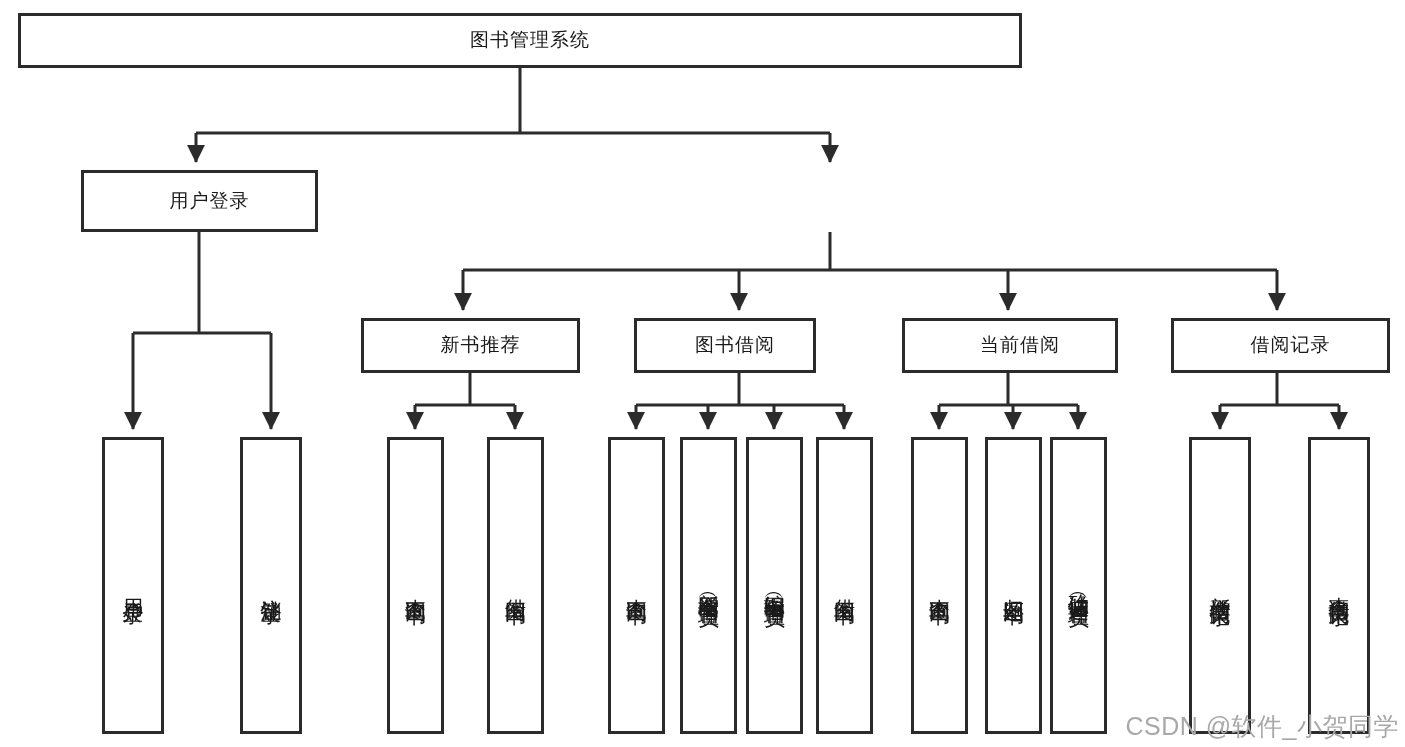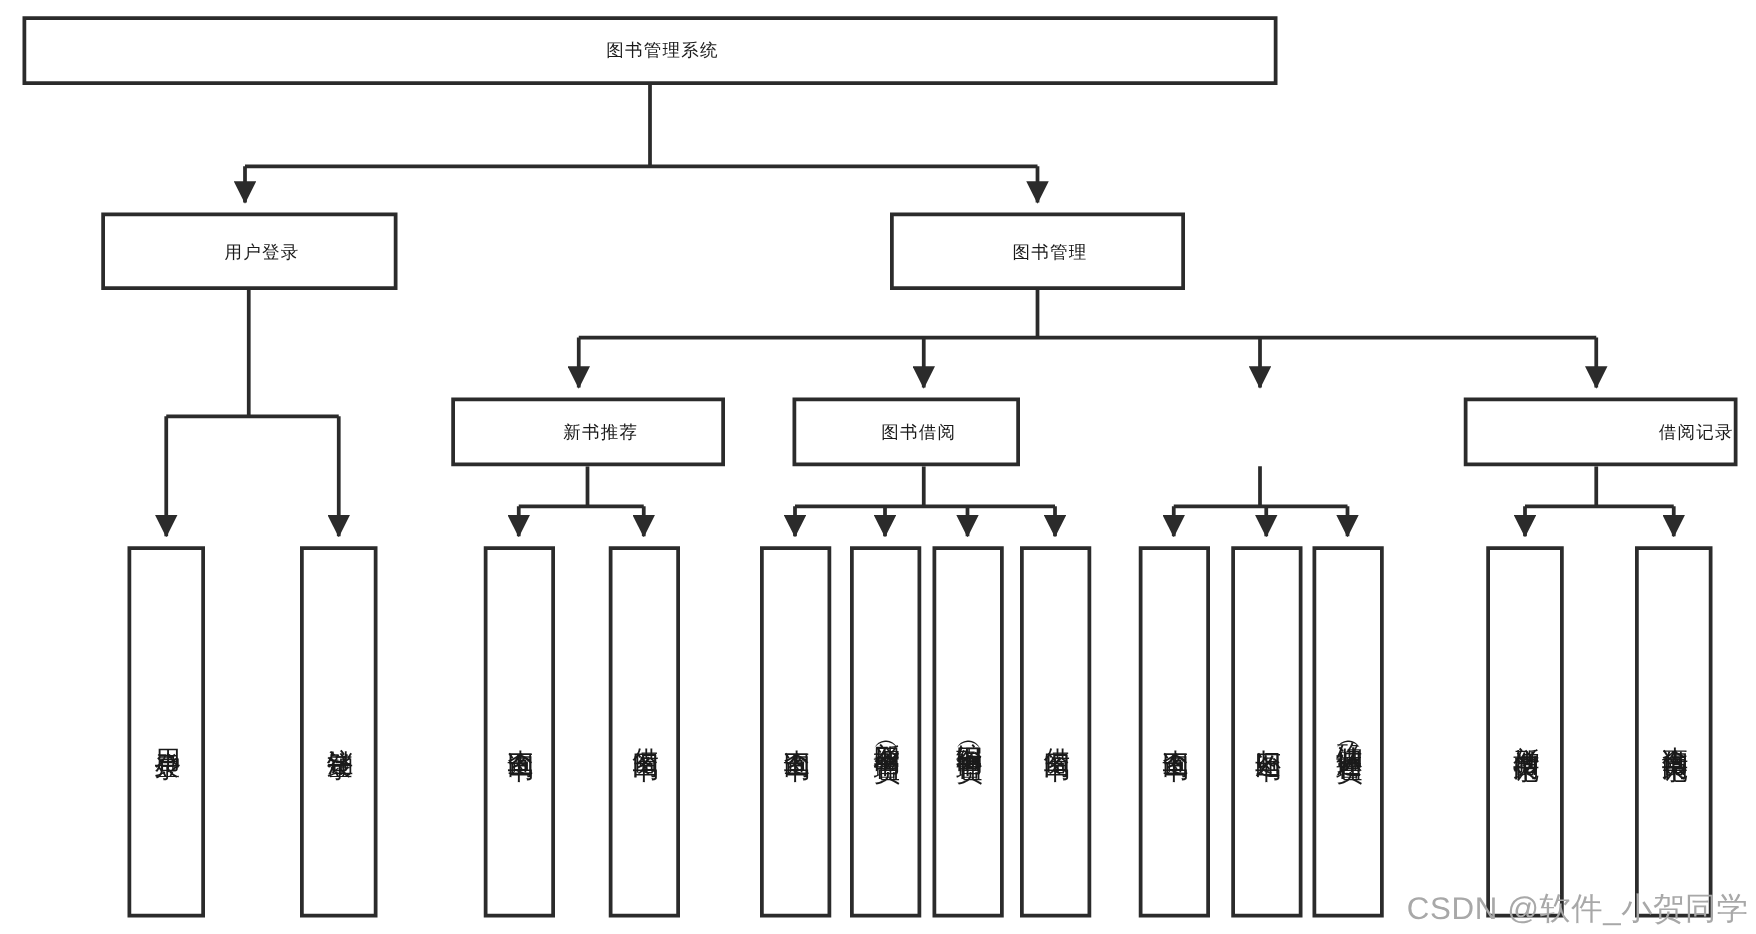--- a/index.html
+++ b/index.html
@@ -36,7 +36,7 @@
     color: #1a1a1a;
   }
   .node.horiz {
-    font-size: 14px;
+    font-size: 19px;
     letter-spacing: 1px;
     line-height: 1.2;
     padding-left: 20px;

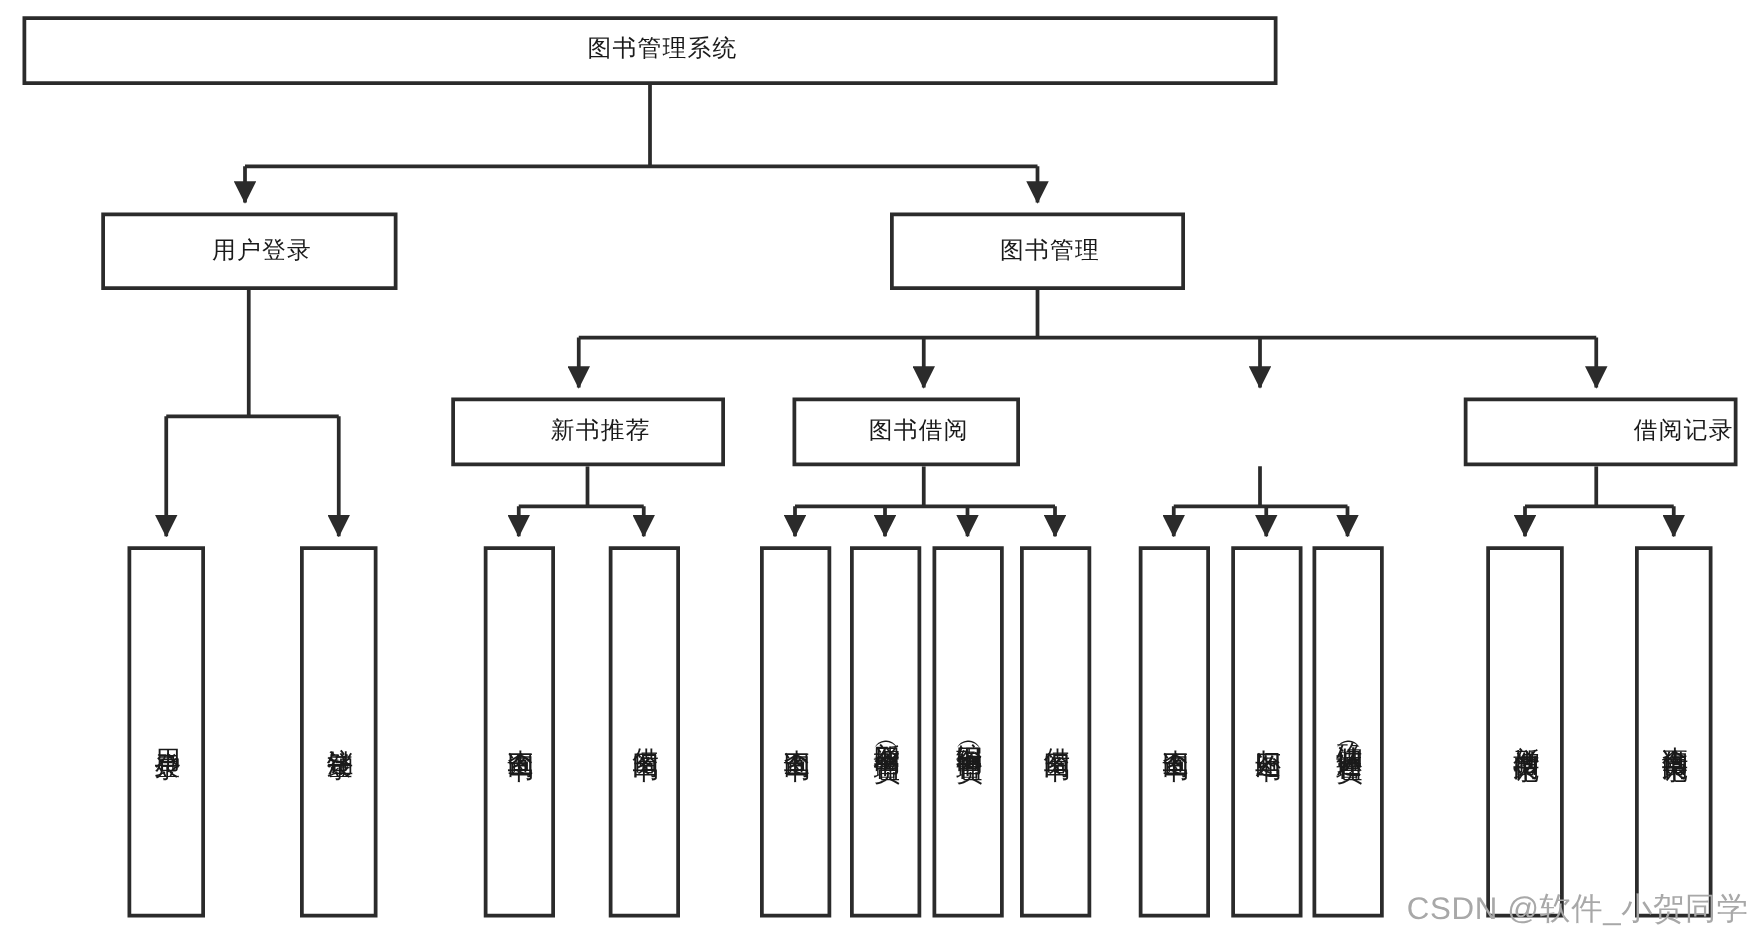--- a/index.html
+++ b/index.html
@@ -137,9 +137,6 @@
   <div class="node horiz" style="left: 81px; top: 170px; width: 237px; height: 62px;">
     <span class="label">用户登录</span>
   </div>
-  <div class="node horiz" style="left: 712px; top: 170px; width: 236px; height: 62px;">
-    <span class="label">图书管理</span>
-  </div>
 
   <div class="node horiz" style="left: 361px; top: 318px; width: 219px; height: 55px;">
     <span class="label">新书推荐</span>

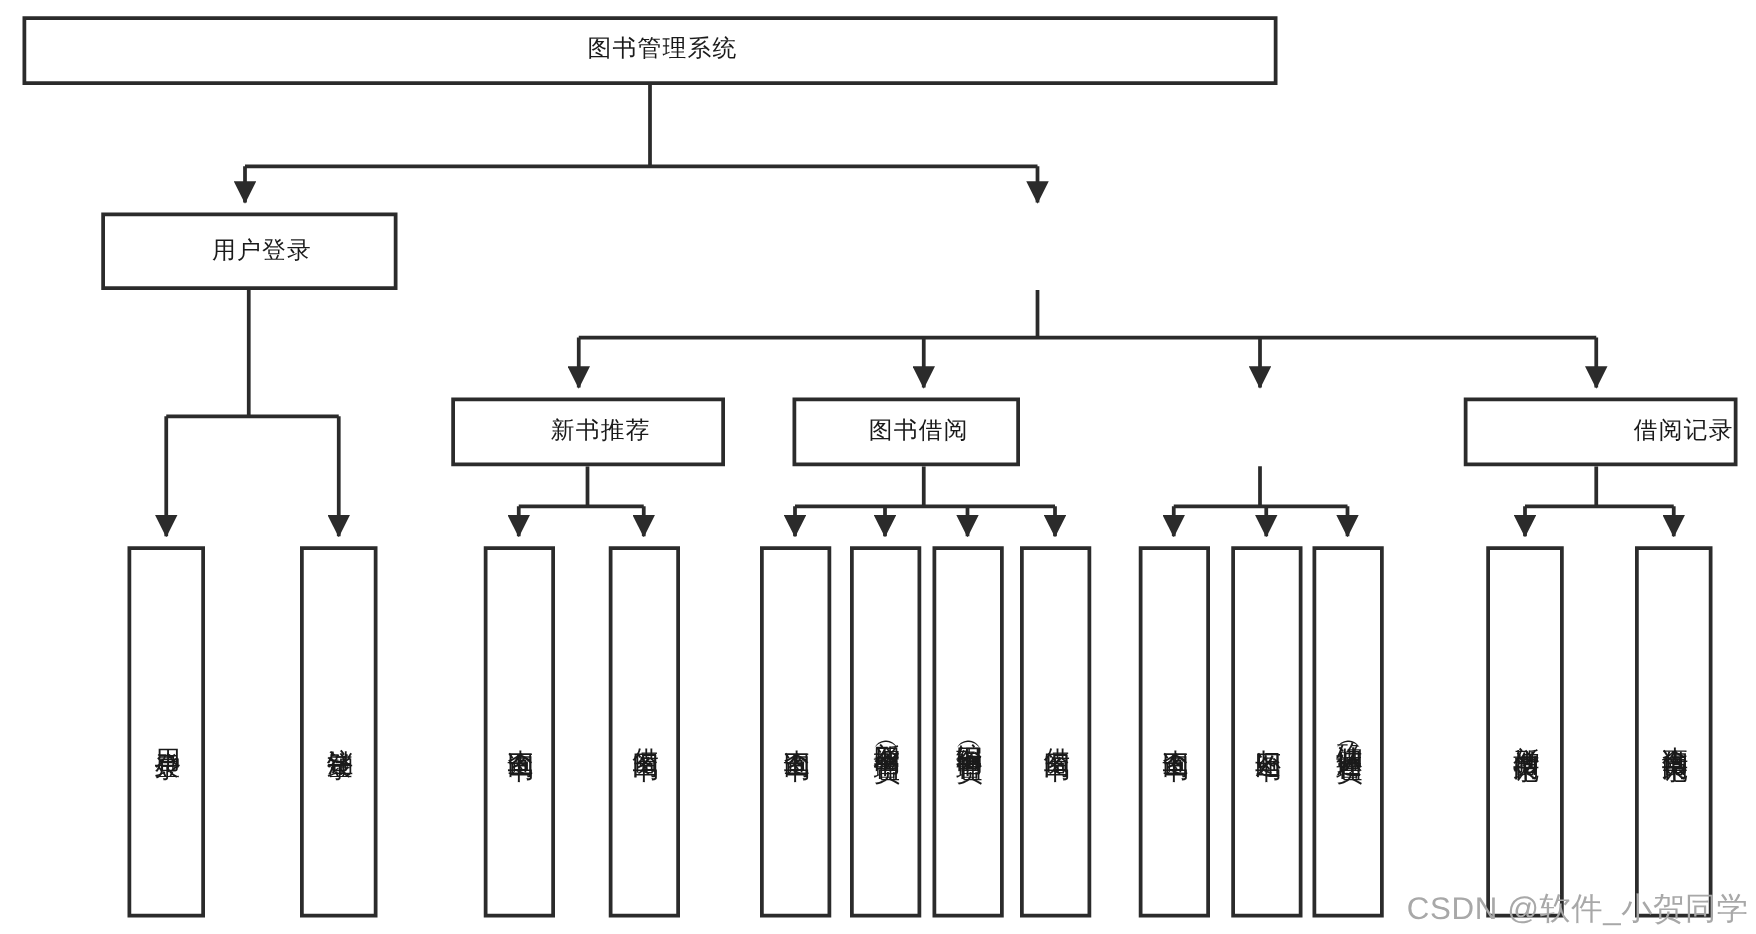--- a/index.html
+++ b/index.html
@@ -144,6 +144,9 @@
   <div class="node horiz" style="left: 634px; top: 318px; width: 182px; height: 55px;">
     <span class="label">图书借阅</span>
   </div>
+  <div class="node horiz" style="left: 902px; top: 318px; width: 216px; height: 55px;">
+    <span class="label">当前借阅</span>
+  </div>
   <div class="node horiz" style="left: 1171px; top: 318px; width: 219px; height: 55px; justify-content: flex-end;">
     <span class="label">借阅记录</span>
   </div>

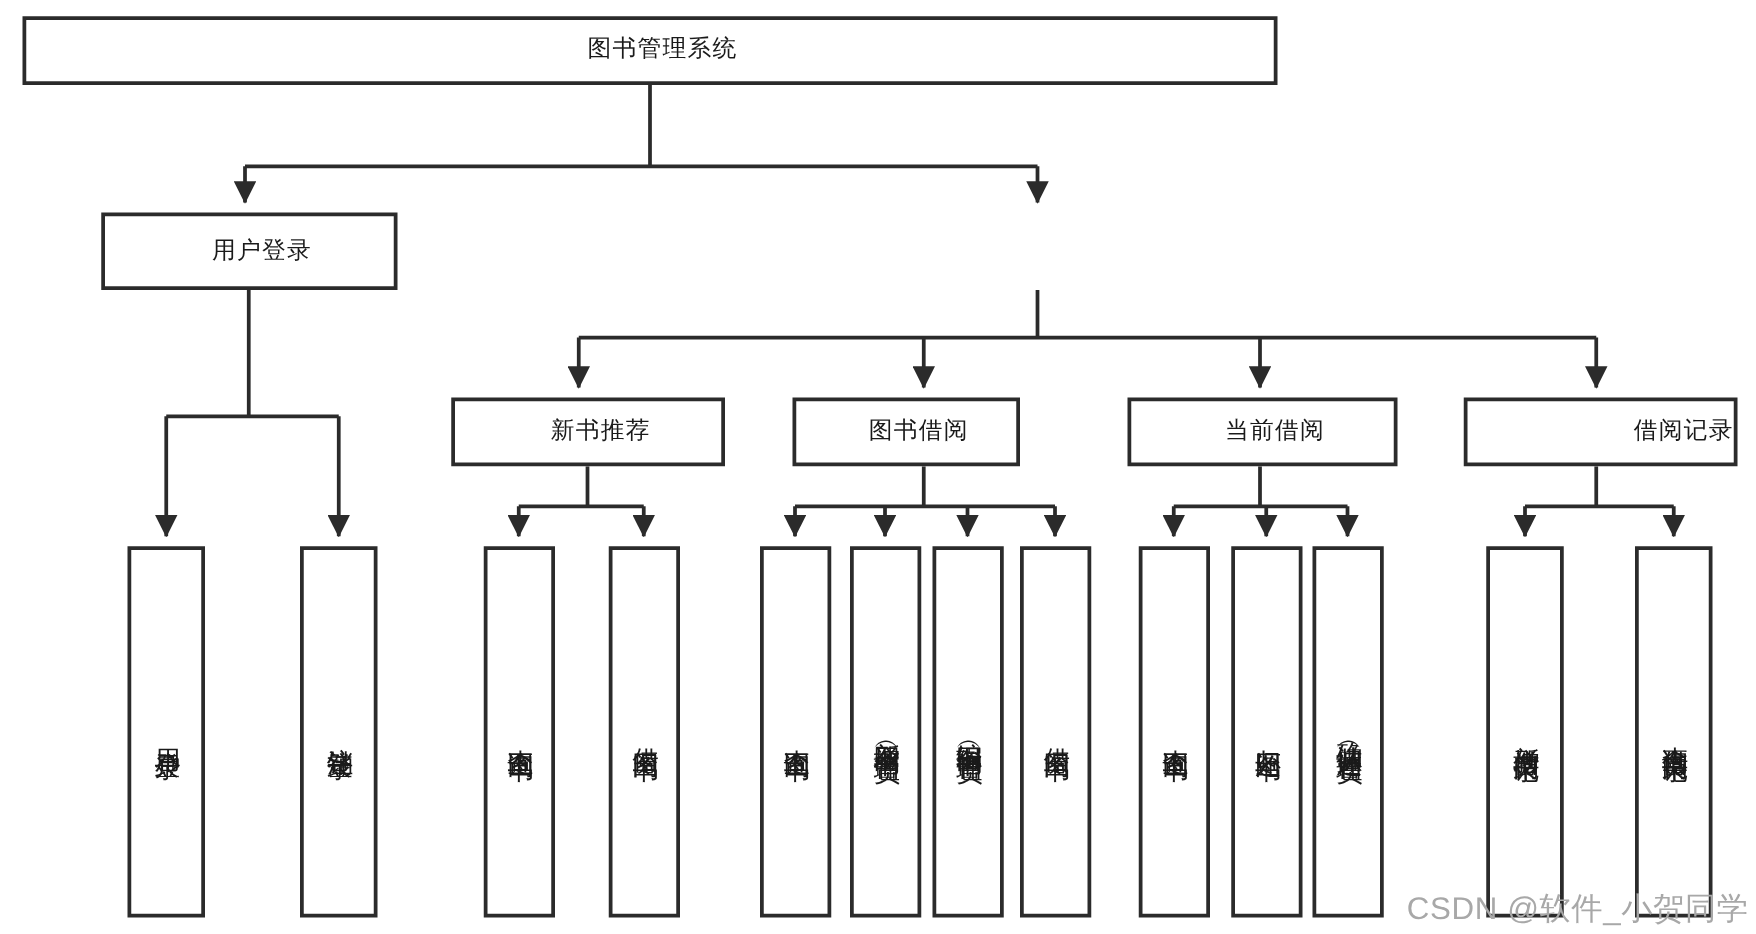--- a/index.html
+++ b/index.html
@@ -147,7 +147,7 @@
   <div class="node horiz" style="left: 902px; top: 318px; width: 216px; height: 55px;">
     <span class="label">当前借阅</span>
   </div>
-  <div class="node horiz" style="left: 1171px; top: 318px; width: 219px; height: 55px; justify-content: flex-end;">
+  <div class="node horiz" style="left: 1171px; top: 318px; width: 219px; height: 55px;">
     <span class="label">借阅记录</span>
   </div>
 

